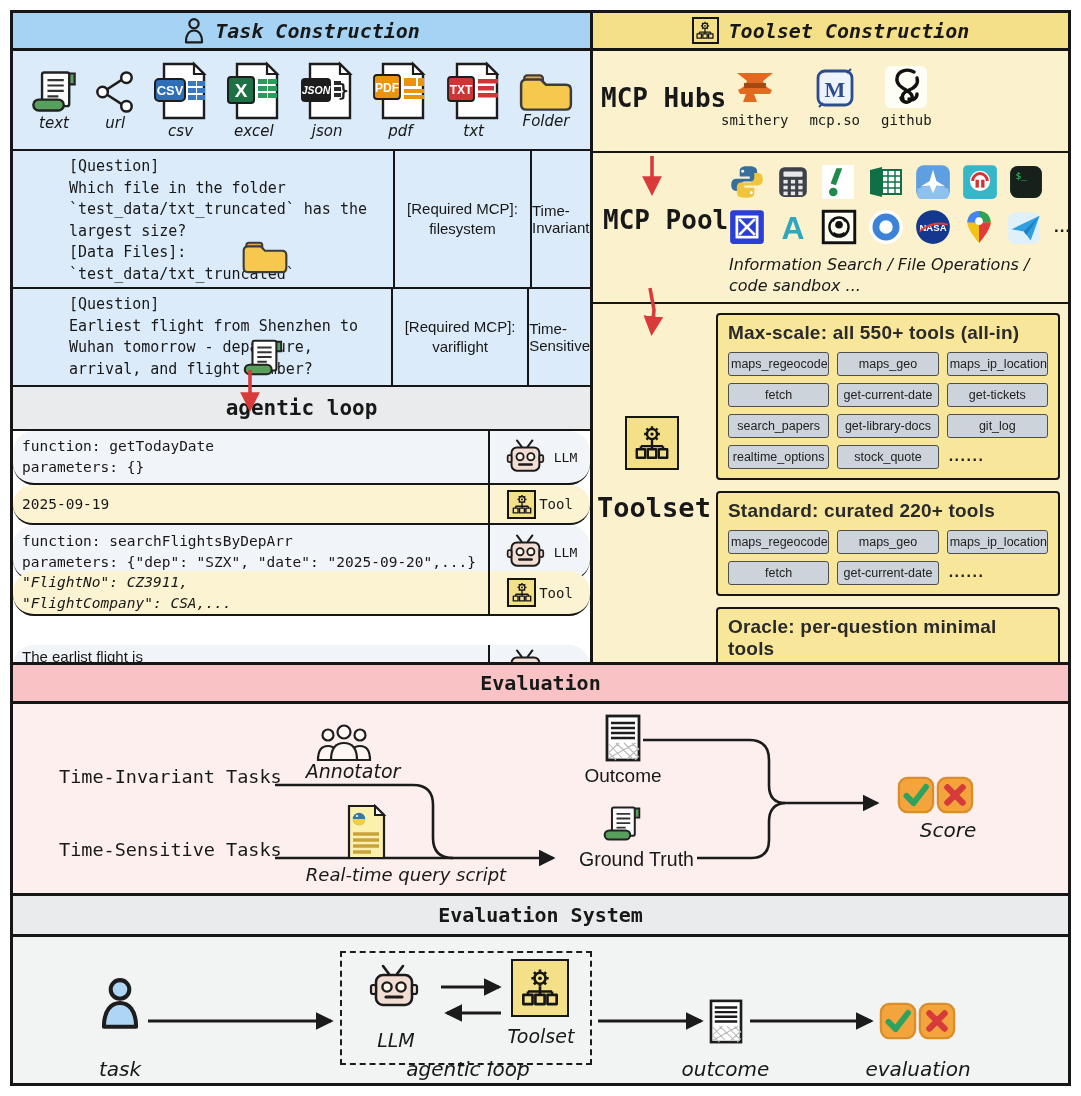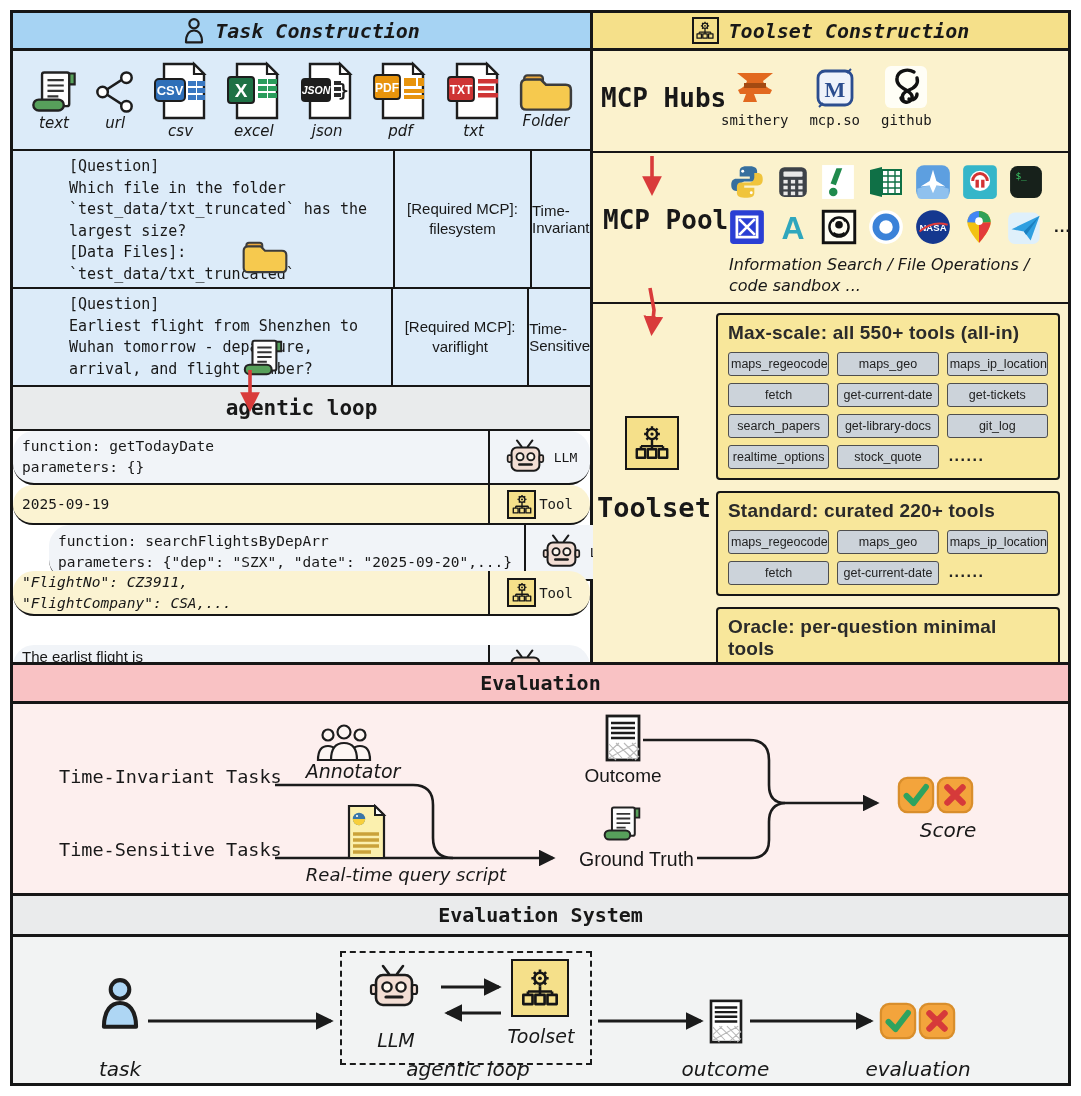--- a/index.html
+++ b/index.html
@@ -56,7 +56,7 @@
   .actor-lbl{font-family:"DejaVu Sans Mono",monospace;font-size:13px;}
   .bg-llm{background:var(--step-llm-bg);}
   .bg-tool{background:var(--step-tool-bg);}
-  .s1{top:418px;height:54px;} .s2{top:472px;height:40px;} .s3{top:512px;height:56px;margin-left:36px;}
+  .s1{top:418px;height:54px;} .s2{top:472px;height:40px;} .s3{top:512px;height:56px;}
   .s4{top:558px;height:45px;} .s5{top:603px;height:46px;margin-top:29px;}
   .s5 .stext{font-family:"Liberation Sans",sans-serif;font-size:15px;}
 

